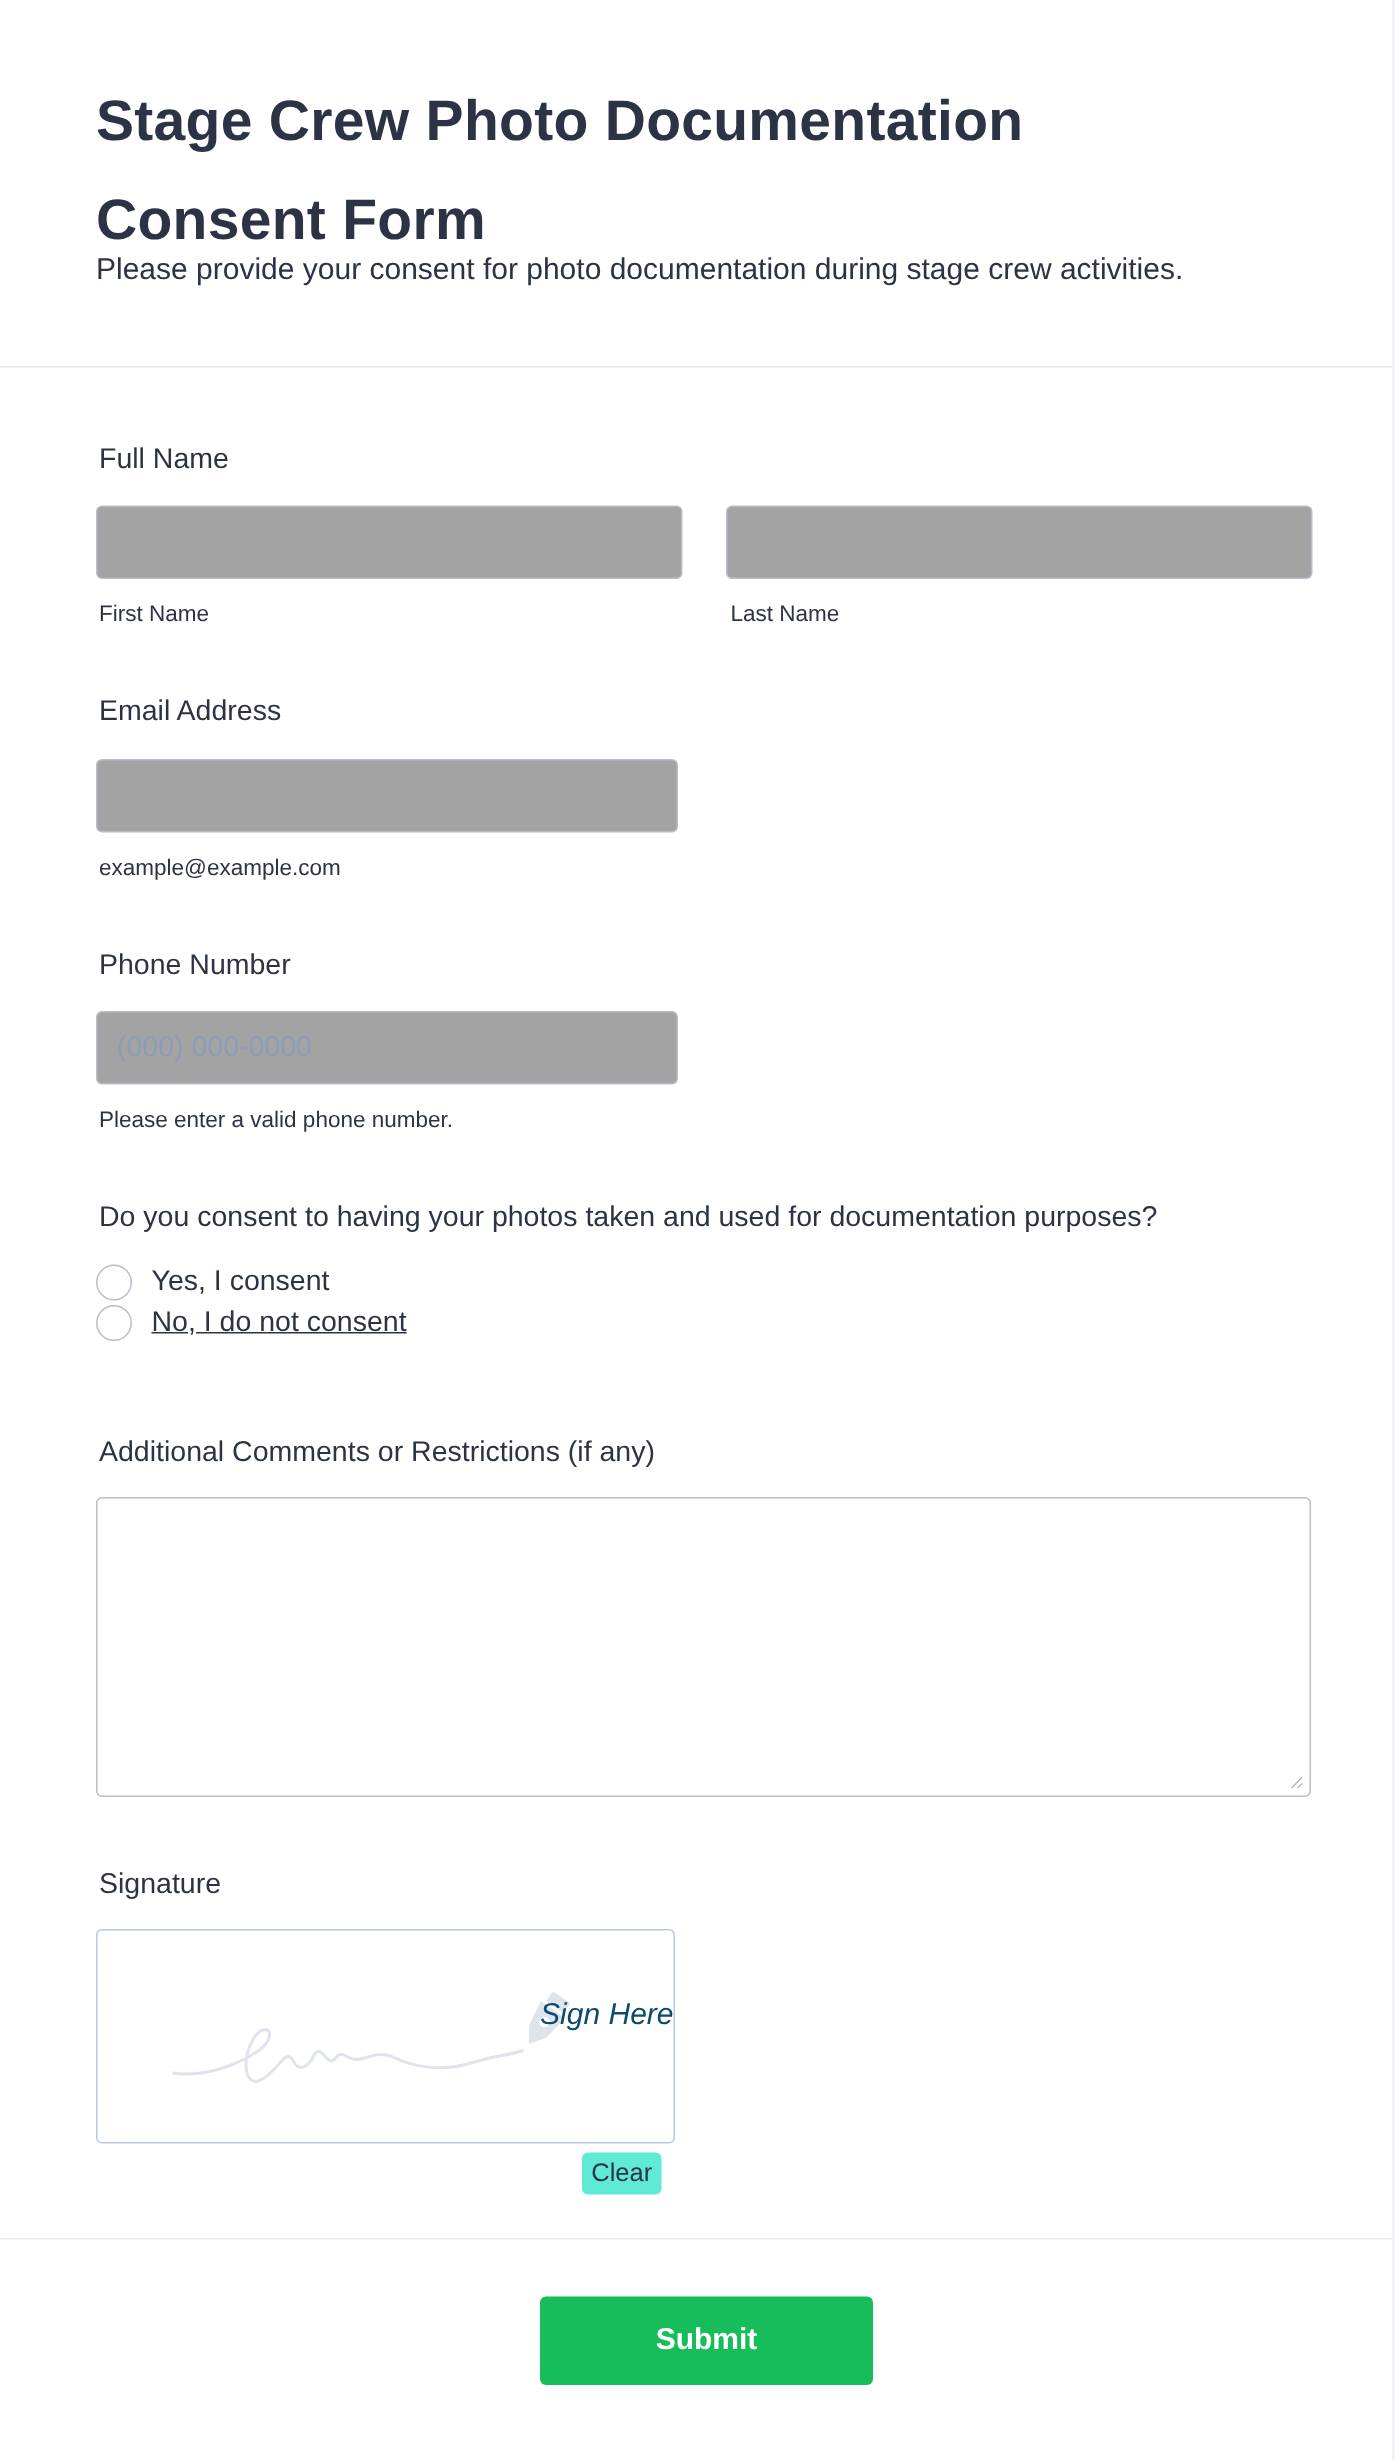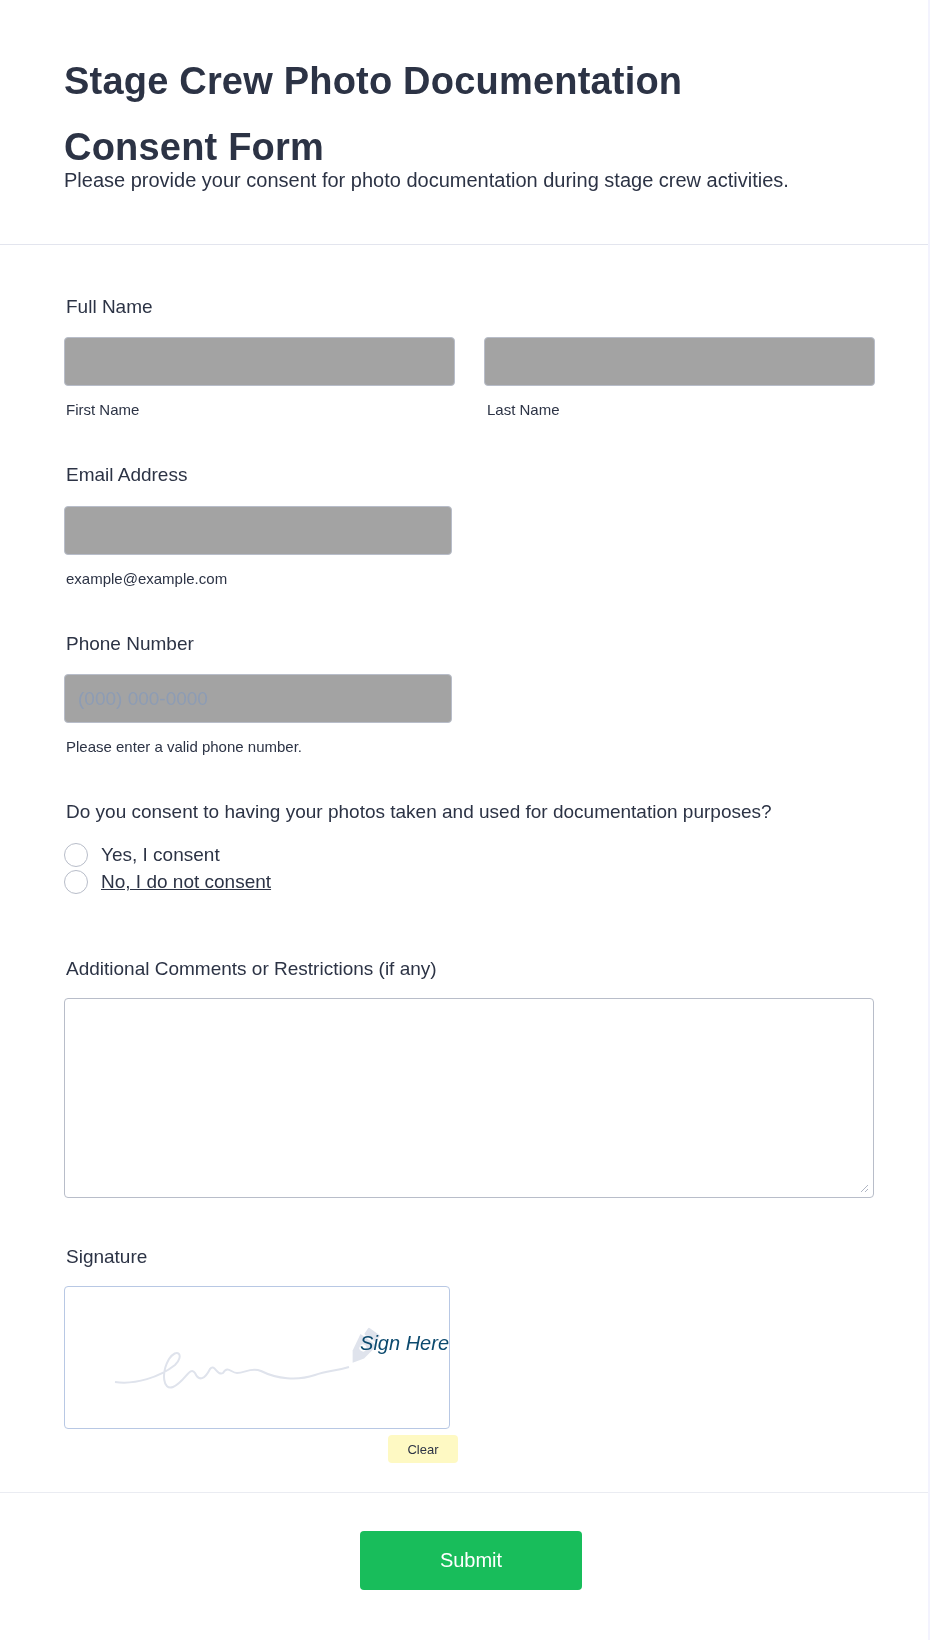--- a/index.html
+++ b/index.html
@@ -21,7 +21,7 @@
   .sig-box { position: absolute; left: 64px; top: 1286px; width: 386px; height: 143px; border: 1px solid #b8c8e4; border-radius: 4px; background: #fff; }
   .sig-text { position: absolute; left: 0; width: 100%; top: 45px; text-align: right; font-size: 20px; color: #0c4a6e; font-style: italic; }
   .sig-svg { position: absolute; left: 0; top: 0; }
-  .clear-btn { position: absolute; left: 388px; top: 1435px; width: 70px; height: 28px; background: #fef9c3; border-radius: 4px; border: none; font-family: "Liberation Sans", sans-serif; font-size: 13px; color: #2c3345; }
+  .clear-btn { position: absolute; left: 388px; top: 1435px; width: 53px; height: 28px; background: #5eead4; border-radius: 4px; border: none; font-family: "Liberation Sans", sans-serif; font-size: 17px; color: #2c3345; }
   .footer-line { position: absolute; left: 0; top: 1492px; width: 928px; height: 1px; background: #eaecf2; }
   .submit-btn { position: absolute; left: 360px; top: 1531px; width: 222px; height: 59px; background: #18bd5b; border: none; border-radius: 4px; color: #ffffff; font-family: "Liberation Sans", sans-serif; font-size: 20px; }
 </style>

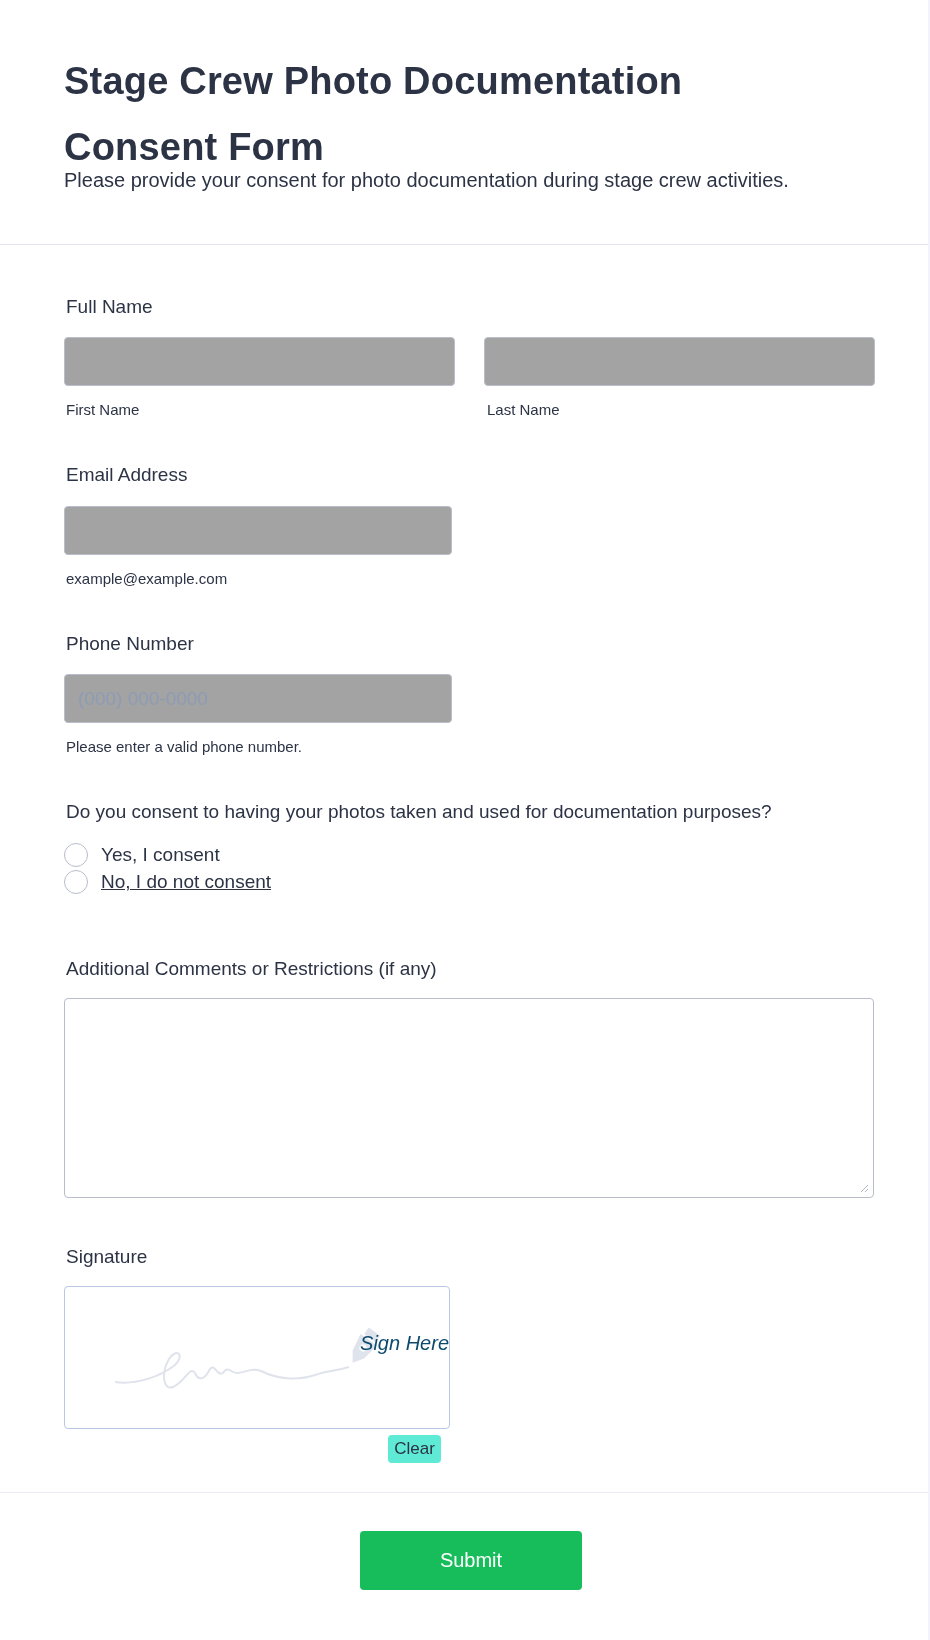--- a/index.html
+++ b/index.html
@@ -23,7 +23,7 @@
   .sig-svg { position: absolute; left: 0; top: 0; }
   .clear-btn { position: absolute; left: 388px; top: 1435px; width: 53px; height: 28px; background: #5eead4; border-radius: 4px; border: none; font-family: "Liberation Sans", sans-serif; font-size: 17px; color: #2c3345; }
   .footer-line { position: absolute; left: 0; top: 1492px; width: 928px; height: 1px; background: #eaecf2; }
-  .submit-btn { position: absolute; left: 360px; top: 1531px; width: 222px; height: 59px; background: #18bd5b; border: none; border-radius: 4px; color: #ffffff; font-family: "Liberation Sans", sans-serif; font-size: 20px; }
+  .submit-btn { position: absolute; left: 360px; top: 1531px; width: 222px; height: 59px; background: #18bd5b; border: none; border-radius: 4px; color: #ffffff; font-family: "Liberation Sans", sans-serif; font-size: 20px; font-weight: bold; }
 </style>
 </head>
 <body>

